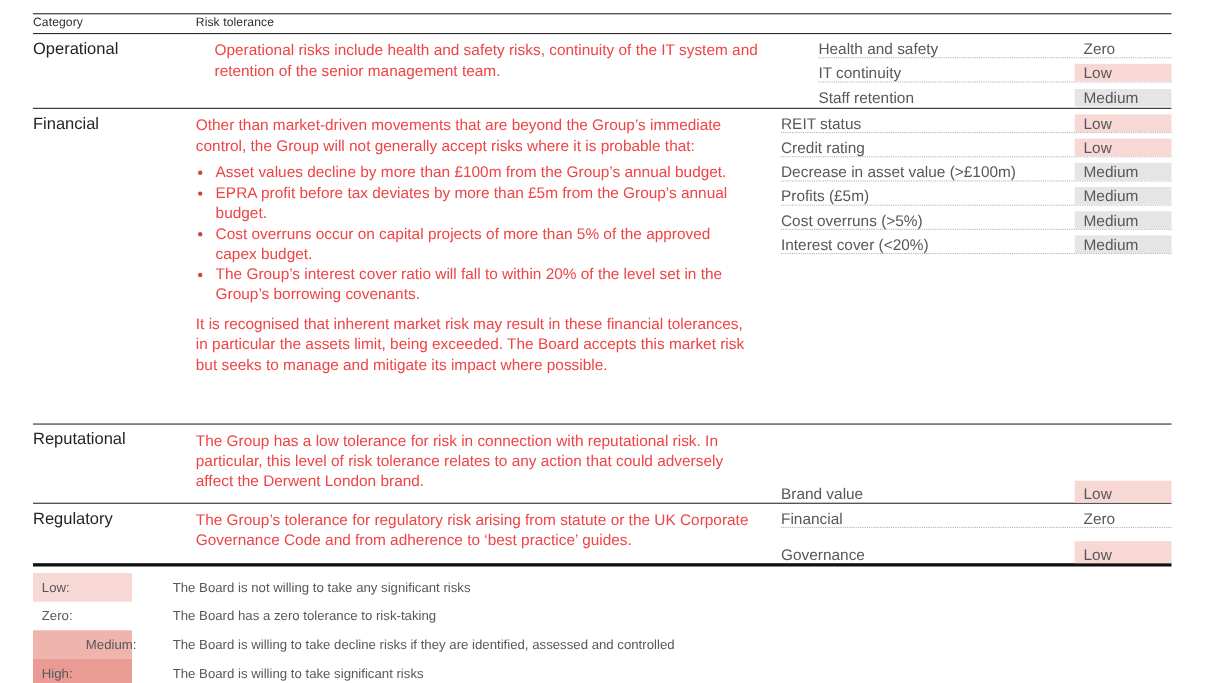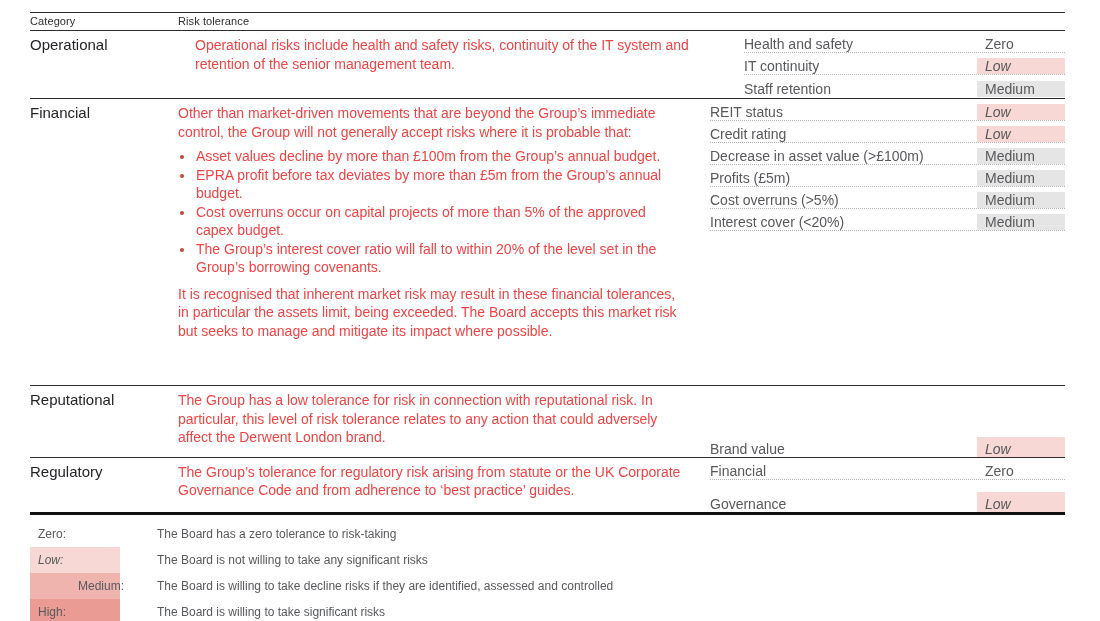--- a/index.html
+++ b/index.html
@@ -49,7 +49,7 @@
     padding-left: 8px; font-size: 14px; color: #57585b;
   }
   .item-row.fill .item-name, .item-row.fill .item-level { align-items: flex-start; padding-top: 4px; }
-  .lv-low    { background: #f8d8d4; font-style: italic; }
+  .lv-low    { background: #f8d8d4; }
   .lv-medium { background: #e5e5e5; }
   .lv-zero   { background: transparent; }
 

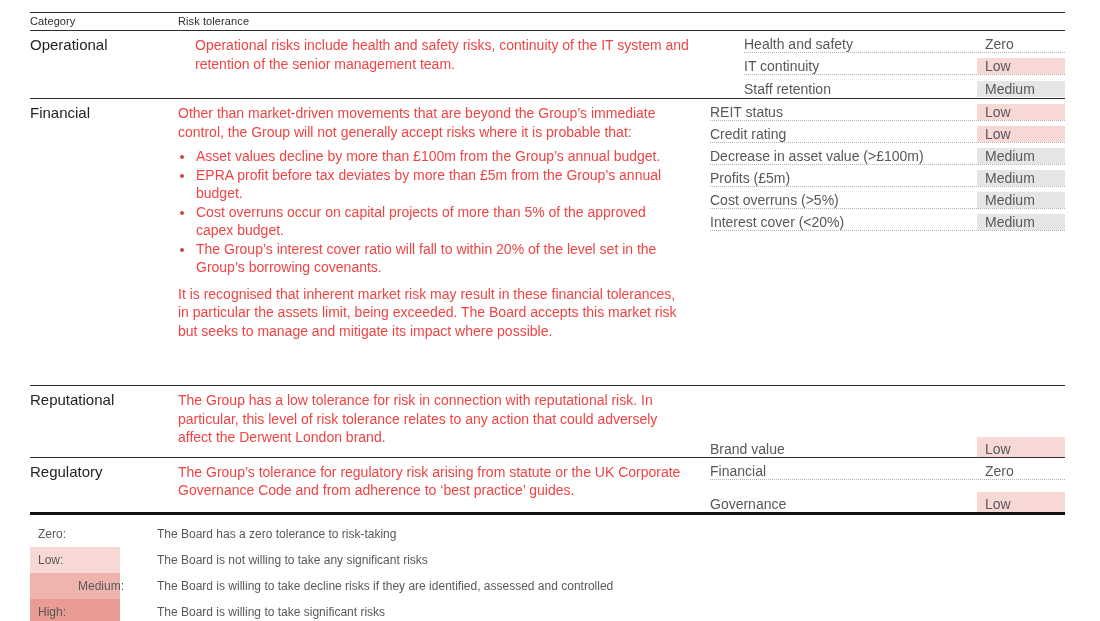--- a/index.html
+++ b/index.html
@@ -187,14 +187,14 @@
 
   <div class="legend">
     <div class="legend-row">
+      <span class="legend-key lv-low">Low:</span>
+      <span class="legend-desc">The Board is not willing to take any significant risks</span>
+    </div>
+    <div class="legend-row">
       <span class="legend-key">Zero:</span>
       <span class="legend-desc">The Board has a zero tolerance to risk-taking</span>
     </div>
     <div class="legend-row">
-      <span class="legend-key lv-low">Low:</span>
-      <span class="legend-desc">The Board is not willing to take any significant risks</span>
-    </div>
-    <div class="legend-row">
       <span class="legend-key lv-medium">Medium:</span>
       <span class="legend-desc">The Board is willing to take decline risks if they are identified, assessed and controlled</span>
     </div>

